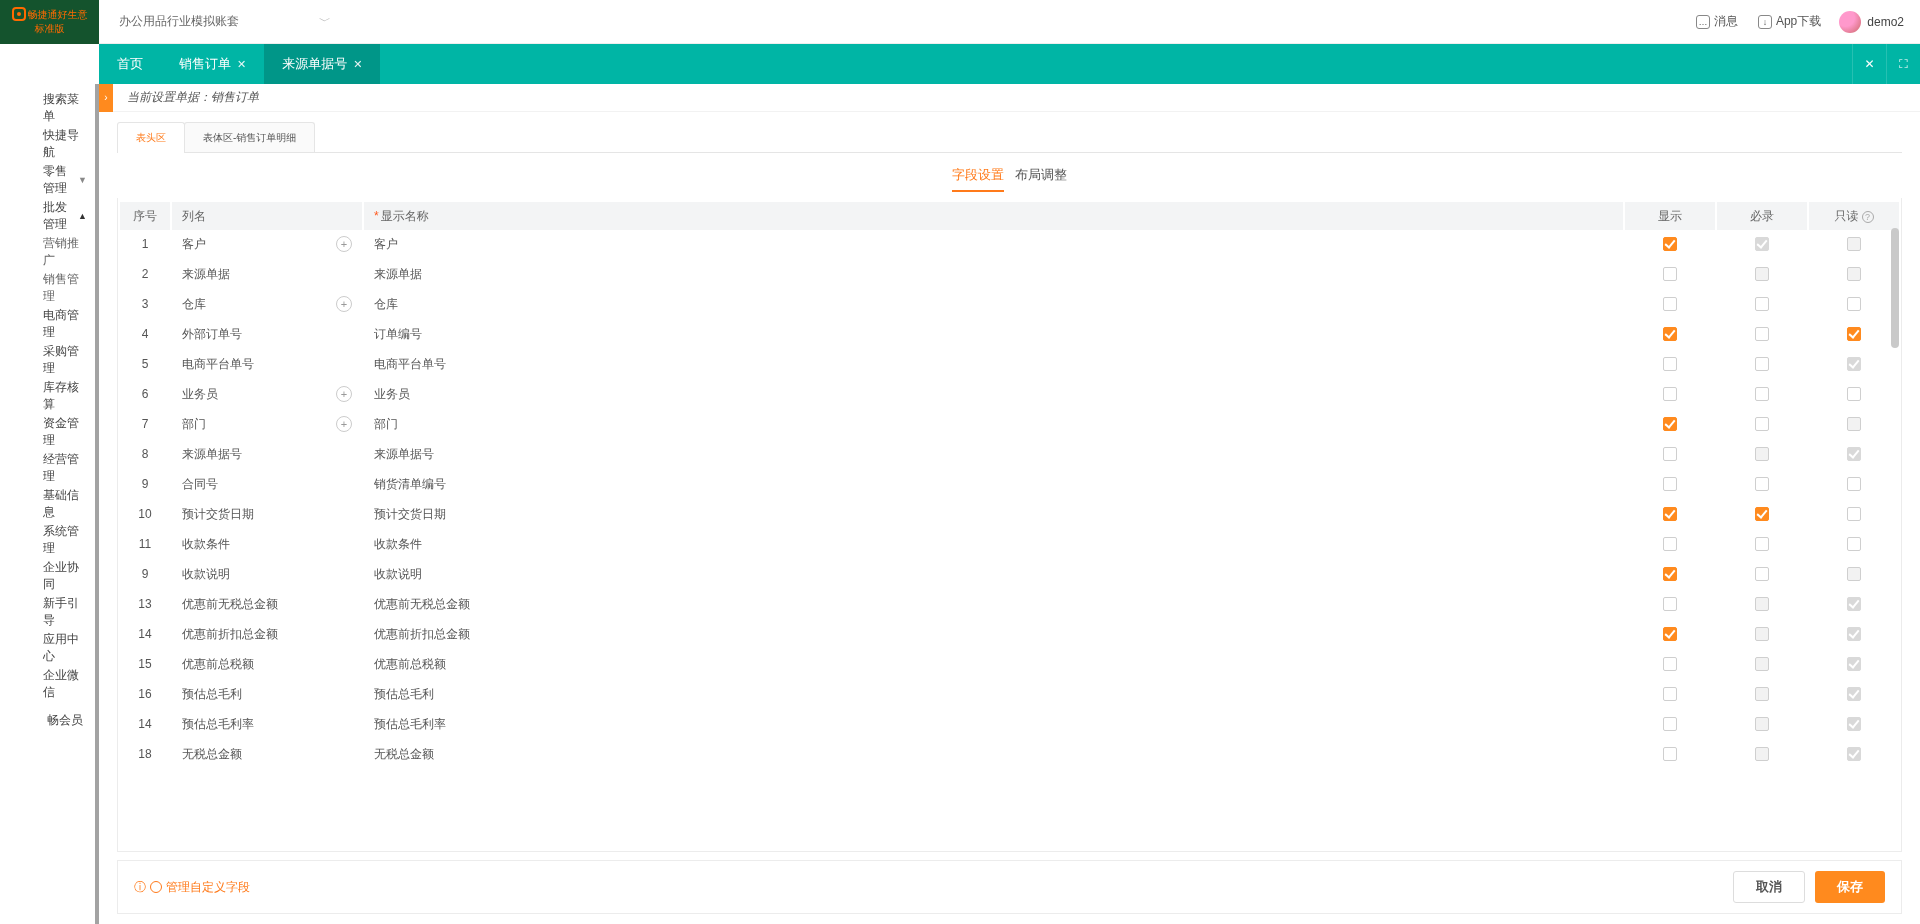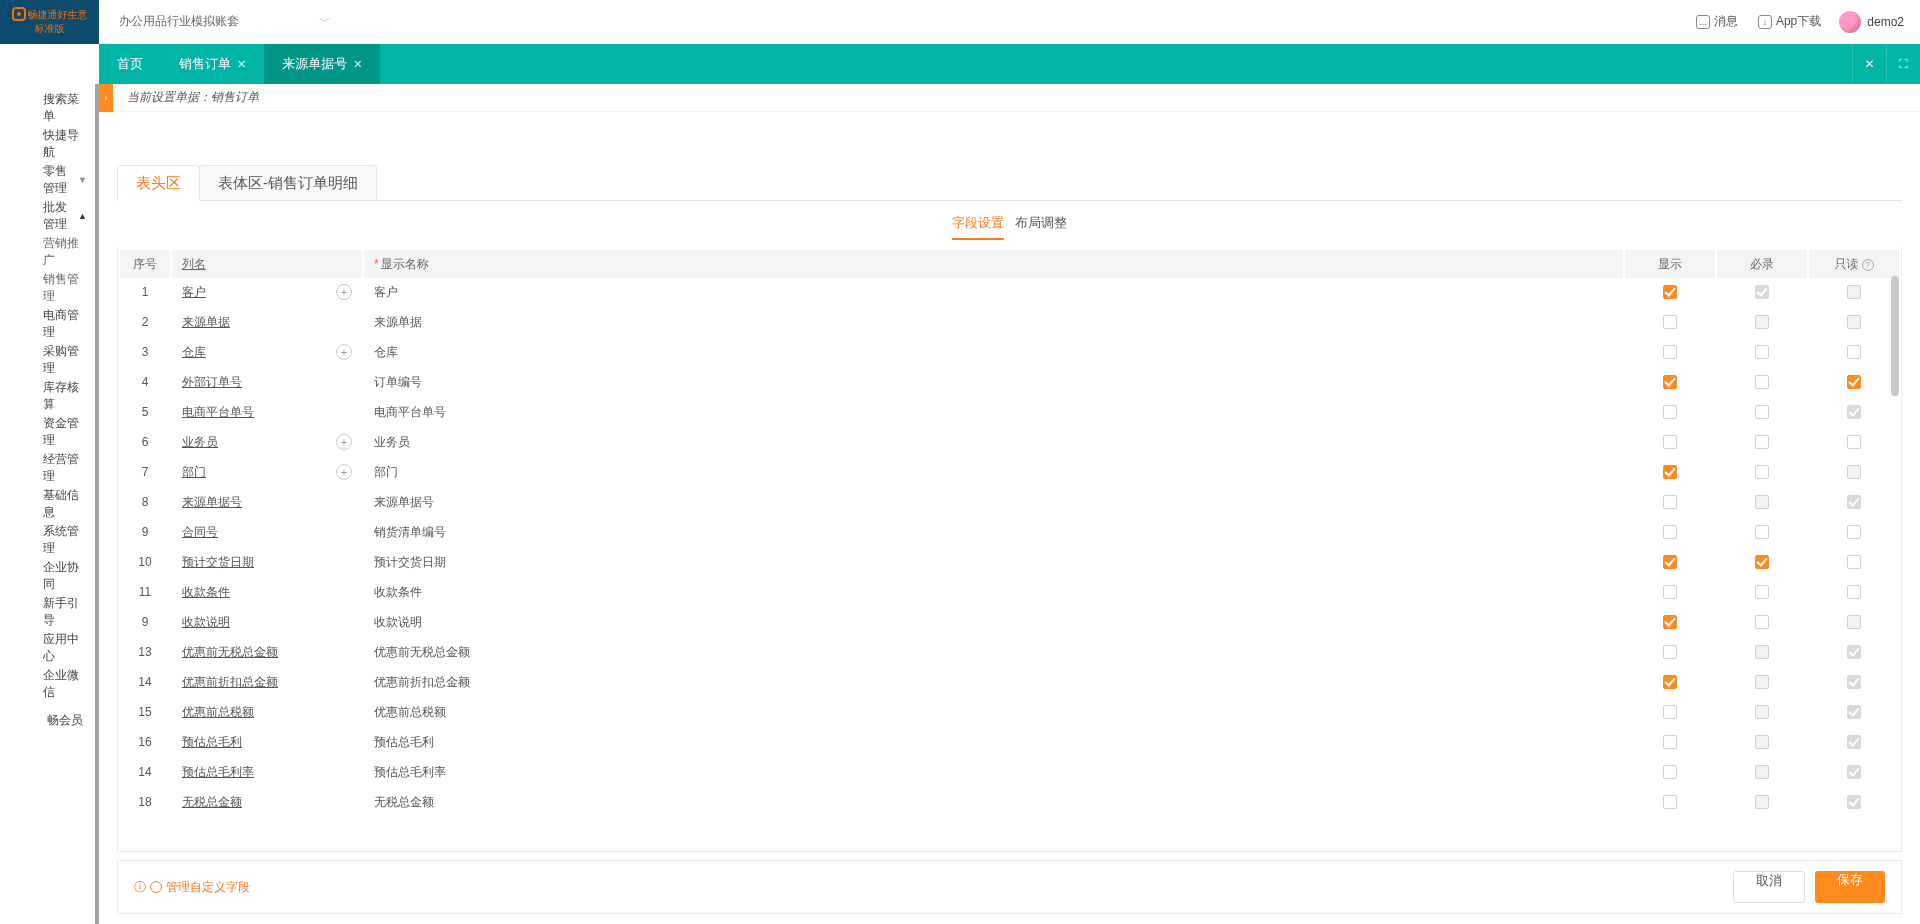--- a/index.html
+++ b/index.html
@@ -7,7 +7,7 @@
 
 
 .top-header { height:44px; display:flex; align-items:center; border-bottom:1px solid #eee; padding:0 16px 0 0; }
-.logo-block { width:99px; height:44px; background:#0c4a6e; display:flex; flex-direction:column; align-items:center; justify-content:center; color:#ff6a00; font-size:10px; }
+.logo-block { width:99px; height:44px; background:#14532d; display:flex; flex-direction:column; align-items:center; justify-content:center; color:#ff6a00; font-size:10px; }
 .logo-icon { width:14px; height:14px; border:2px solid #ff6a00; border-radius:4px; margin-bottom:1px; position:relative; }
 .logo-icon::after { content:""; position:absolute; width:4px; height:4px; background:#ff6a00; border-radius:50%; top:3px; left:3px;}
 .account-select { flex:0 0 240px; margin-left:20px; color:#666; font-size:12px; display:flex; align-items:center; gap:80px;}

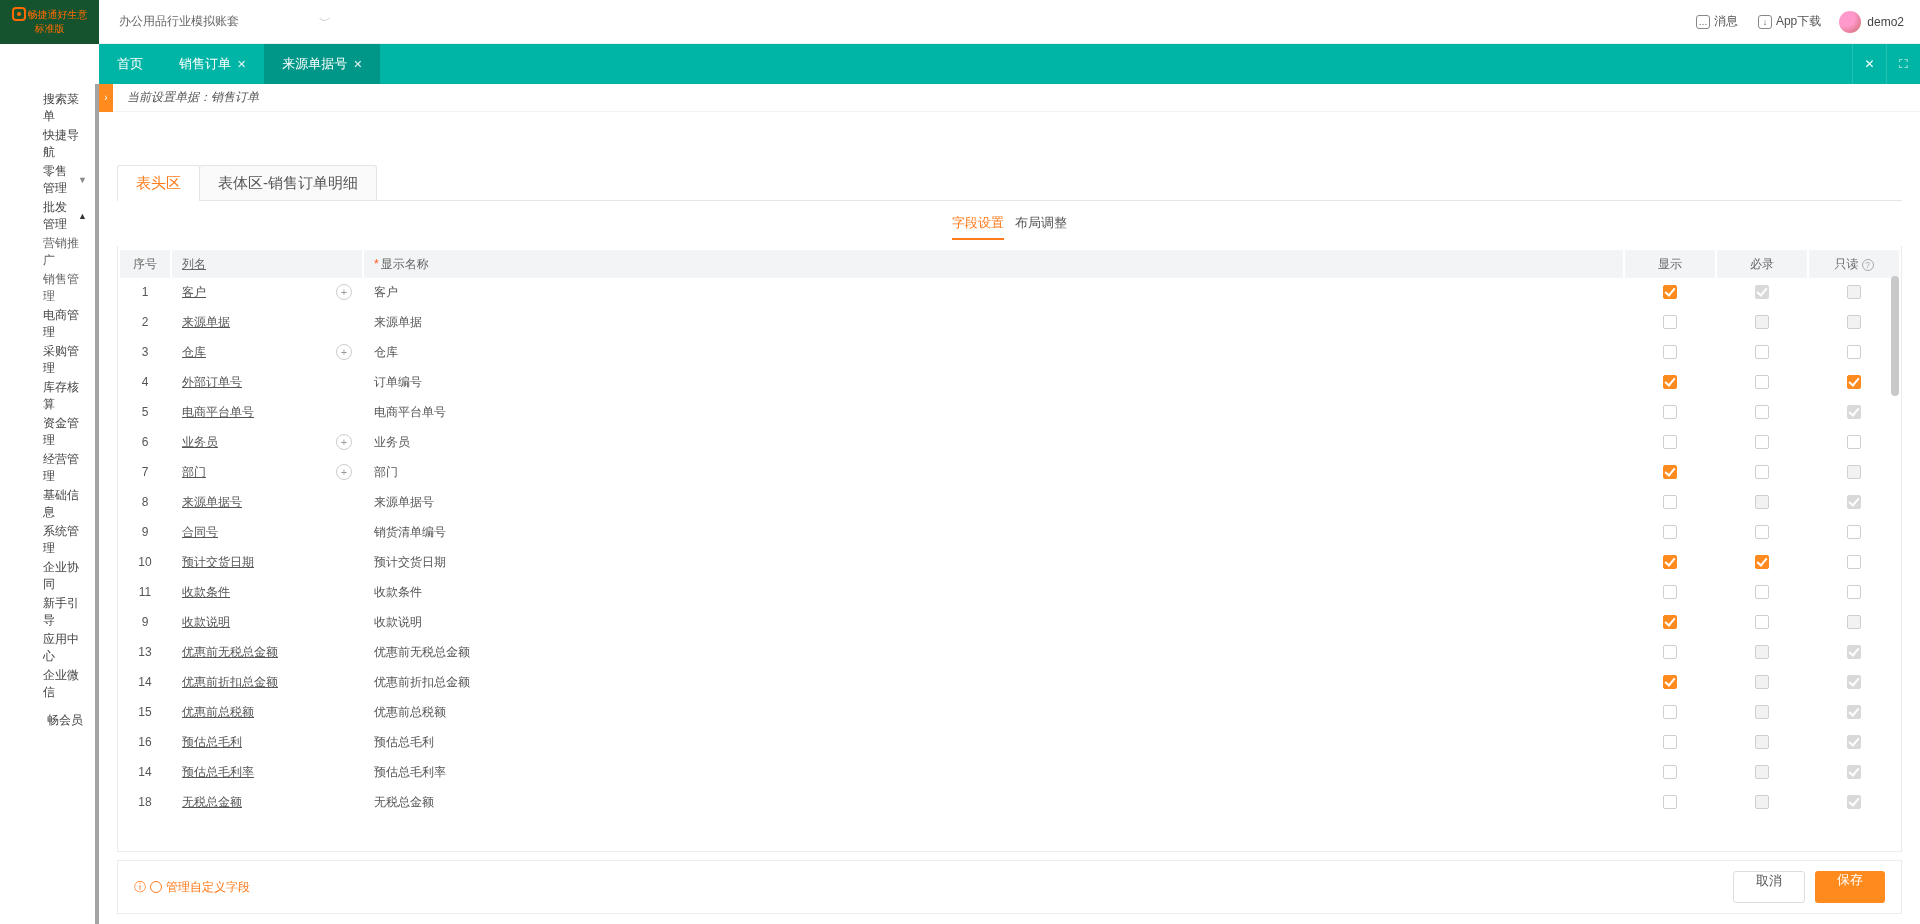--- a/index.html
+++ b/index.html
@@ -43,7 +43,7 @@
 .banner-text { margin-left:14px; color:#555;font-style:italic; }
 
 .inner-tabs { display:flex; gap:0; padding:10px 18px 0 18px; }
-.inner-tab { padding:8px 18px; border:1px solid #e5e5e5; border-bottom:none; background:#fafafa; color:#555; font-size:15px; cursor:pointer; border-radius:3px 3px 0 0; margin-right:-1px;margin-top:43px;}
+.inner-tab { padding:8px 18px; border:1px solid #e5e5e5; border-bottom:none; background:#fafafa; color:#555; font-size:10px; cursor:pointer; border-radius:3px 3px 0 0; margin-right:-1px;}
 .inner-tab.active { background:#fff; color:#ff7a1a; position:relative; z-index:2; box-shadow:0 2px 0 #fff;}
 .inner-pane { border-top:1px solid #e5e5e5; margin:0 18px; position:relative; top:-1px;}
 

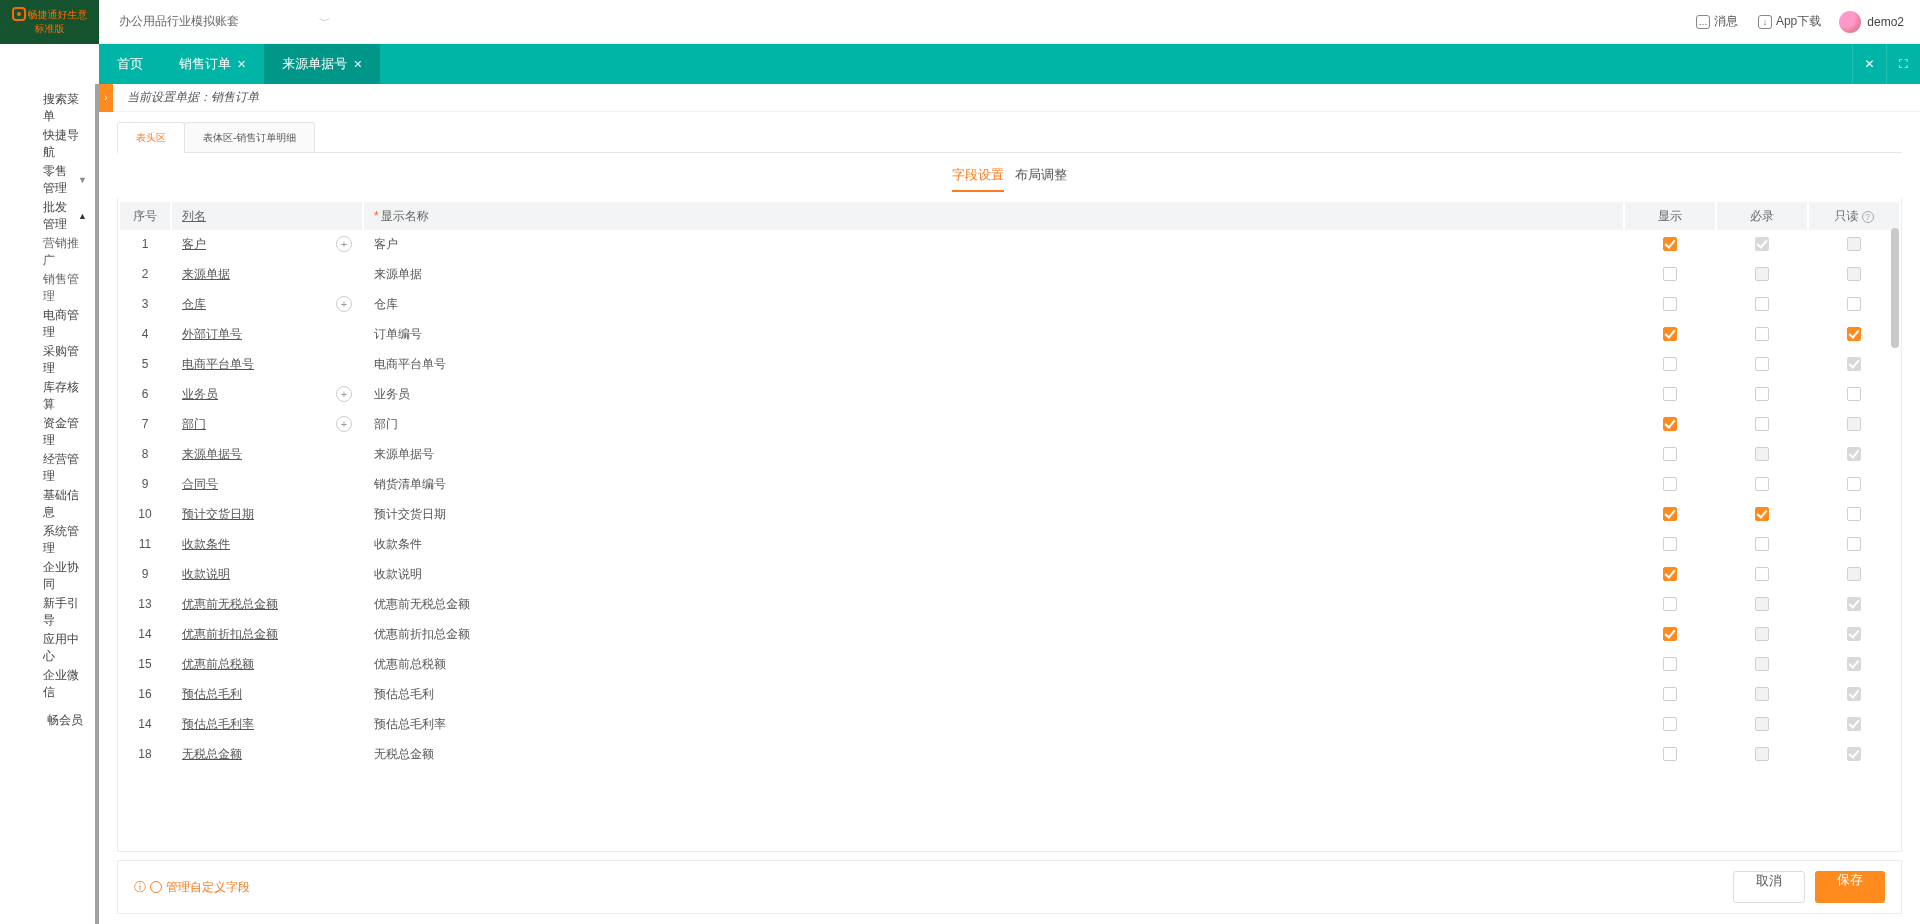--- a/index.html
+++ b/index.html
@@ -57,7 +57,7 @@
 .grid thead th { background:#f3f4f5; color:#666; position:sticky; top:4px; font-weight:normal;}
 .grid tbody tr { border-top:1px solid #f0f0f0; }
 .col-idx { width:50px; text-align:center !important; color:#888;}
-.col-name { width:190px; position:relative;text-decoration:underline;}
+.col-name { width:190px; position:relative;}
 .col-dn { }
 .col-chk { width:90px; text-align:center !important;}
 .req-star { color:#ff5a1f; margin-right:2px;}

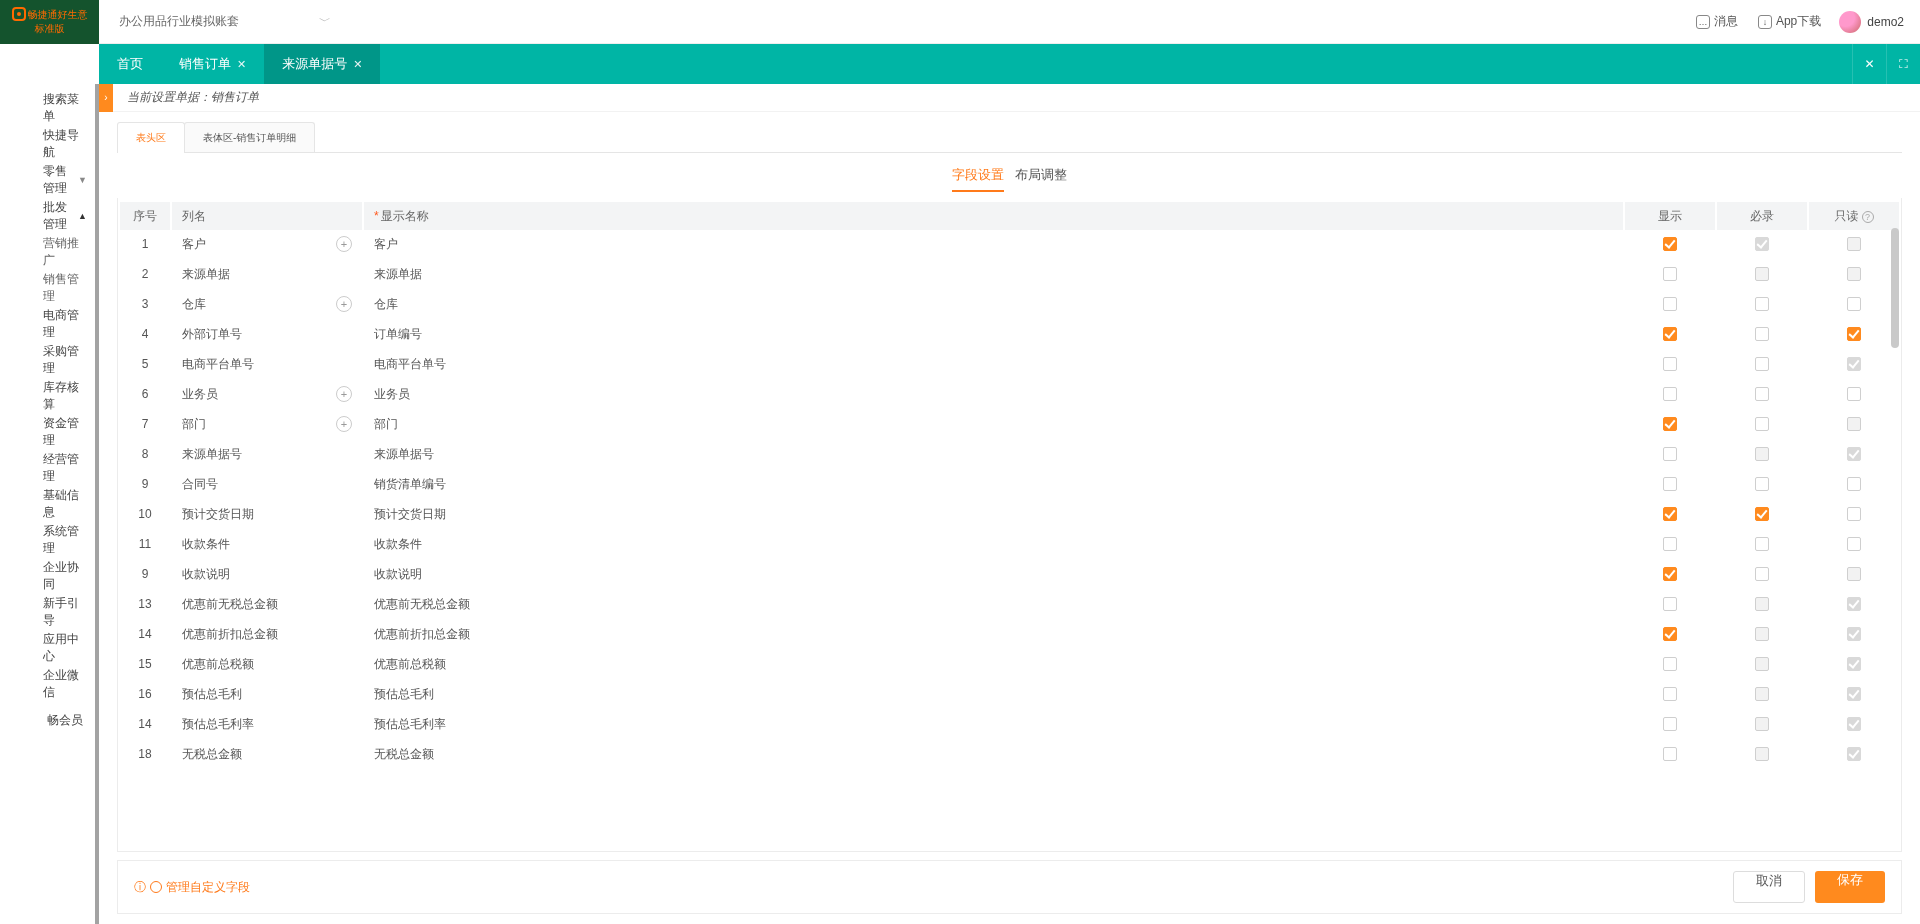--- a/index.html
+++ b/index.html
@@ -78,7 +78,7 @@
 .footer .left-link { color:#ff7a1a; display:flex; align-items:center; gap:4px; cursor:pointer;}
 .footer .left-link .gear { width:12px;height:12px;border:1px solid #ff7a1a;border-radius:50%; position:relative;}
 .footer .spacer { flex:1; }
-.btn { height:32px; padding:0 22px; border-radius:3px; display:flex; font-size:13px; cursor:pointer; }
+.btn { height:32px; padding:0 22px; border-radius:3px; display:flex; align-items:center; font-size:13px; cursor:pointer;font-weight:bold; }
 .btn.default { border:1px solid #ddd; background:#fff; color:#555;}
 .btn.primary { background:#ff8a1e; color:#fff; }
 </style>

